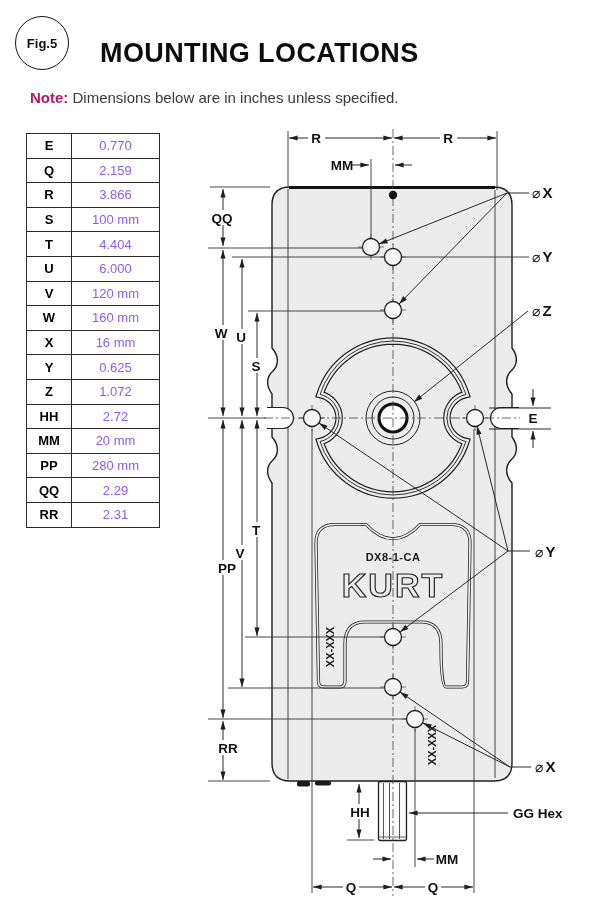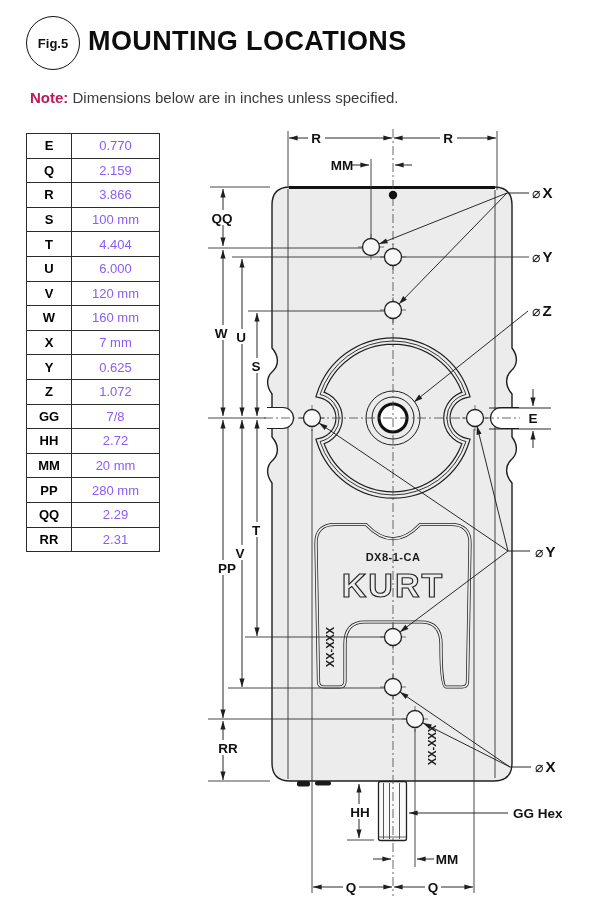--- a/index.html
+++ b/index.html
@@ -5,7 +5,7 @@
   html,body{margin:0;padding:0}
   body{width:600px;height:920px;background:#fff;position:relative;overflow:hidden;
        font-family:"Liberation Sans",sans-serif;color:#111}
-  .badge{position:absolute;left:26px;top:16px;width:52px;height:52px;border:1.7px solid #111;
+  .badge{position:absolute;left:15px;top:16px;width:52px;height:52px;border:1.7px solid #111;
          border-radius:50%;display:flex;align-items:center;justify-content:center;
          font-weight:bold;font-size:13px;color:#111;background:#fff}
   h1{position:absolute;left:88px;top:26px;margin:0;font-size:27px;font-weight:bold;

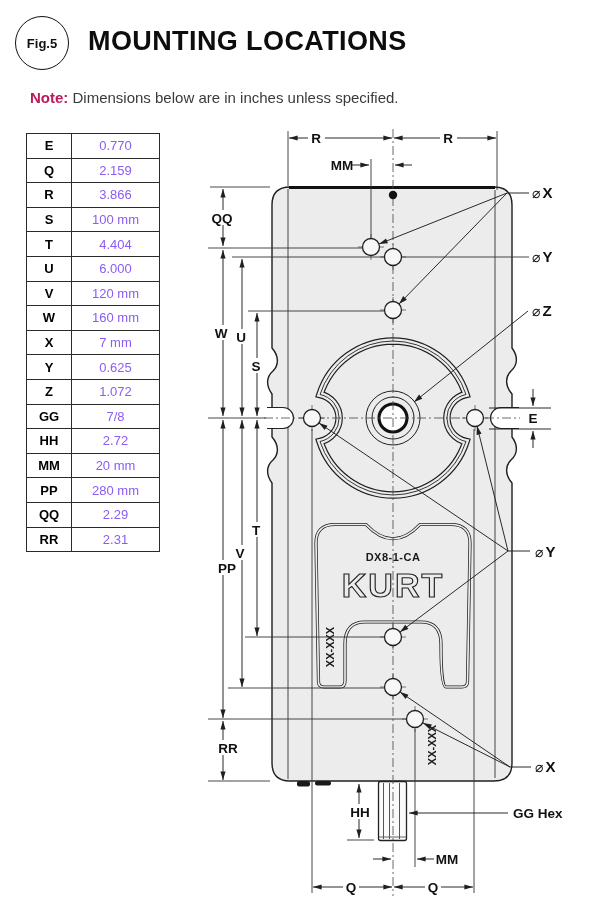--- a/index.html
+++ b/index.html
@@ -8,7 +8,7 @@
   .badge{position:absolute;left:15px;top:16px;width:52px;height:52px;border:1.7px solid #111;
          border-radius:50%;display:flex;align-items:center;justify-content:center;
          font-weight:bold;font-size:13px;color:#111;background:#fff}
-  h1{position:absolute;left:88px;top:26px;margin:0;font-size:27px;font-weight:bold;
+  h1{position:absolute;left:88px;top:26px;margin:12px;font-size:27px;font-weight:bold;
      letter-spacing:.4px;color:#0d0d0d;white-space:nowrap}
   .note{position:absolute;left:30px;top:89px;margin:0;font-size:15px;color:#3a3a3a;white-space:nowrap}
   .note b{color:#be185d}

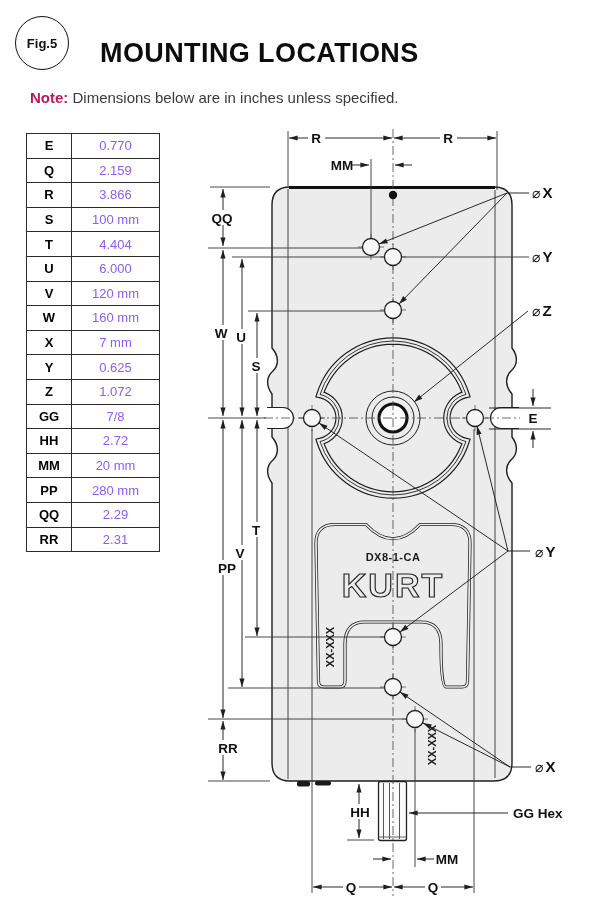--- a/index.html
+++ b/index.html
@@ -73,7 +73,7 @@
       </tr>
       <tr>
         <td class="k">X</td>
-        <td class="v">7 mm</td>
+        <td class="v">16 mm</td>
       </tr>
       <tr>
         <td class="k">Y</td>

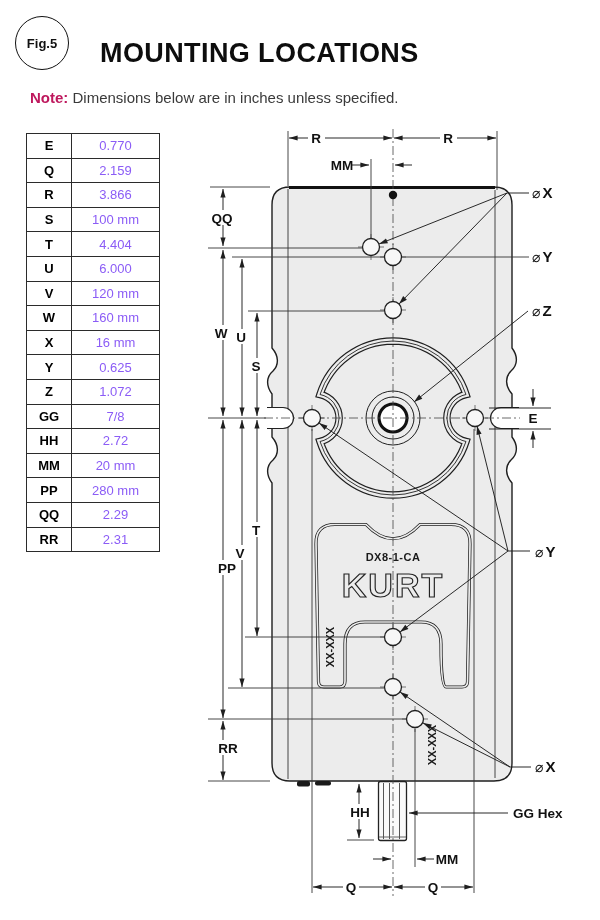--- a/index.html
+++ b/index.html
@@ -84,10 +84,6 @@
         <td class="v">1.072</td>
       </tr>
       <tr>
-        <td class="k">GG</td>
-        <td class="v">7/8</td>
-      </tr>
-      <tr>
         <td class="k">HH</td>
         <td class="v">2.72</td>
       </tr>

